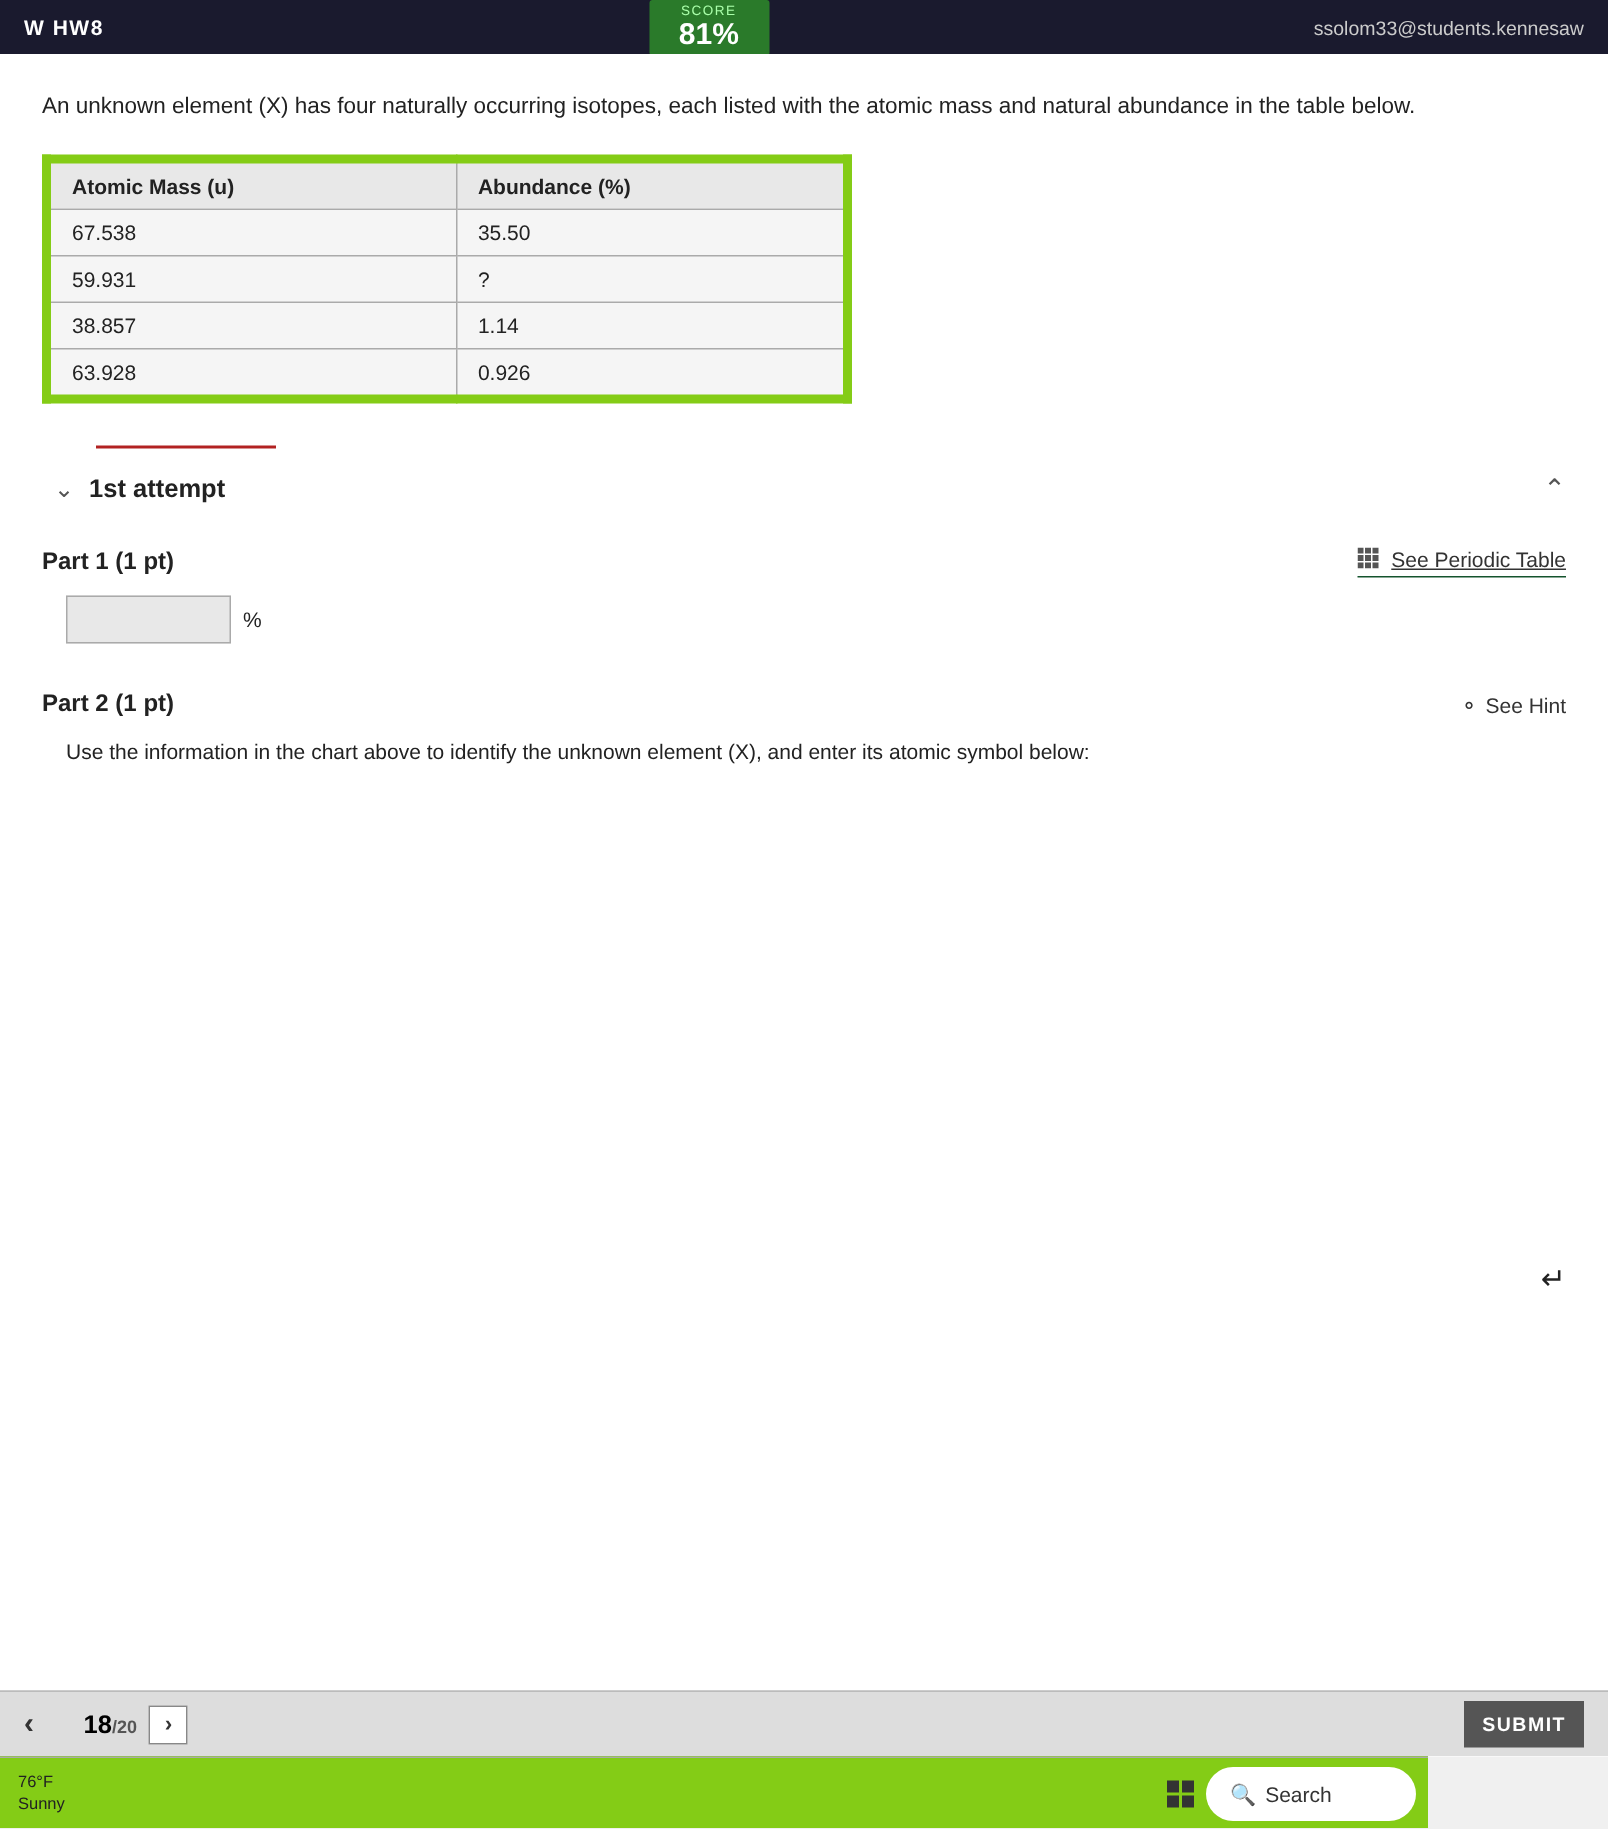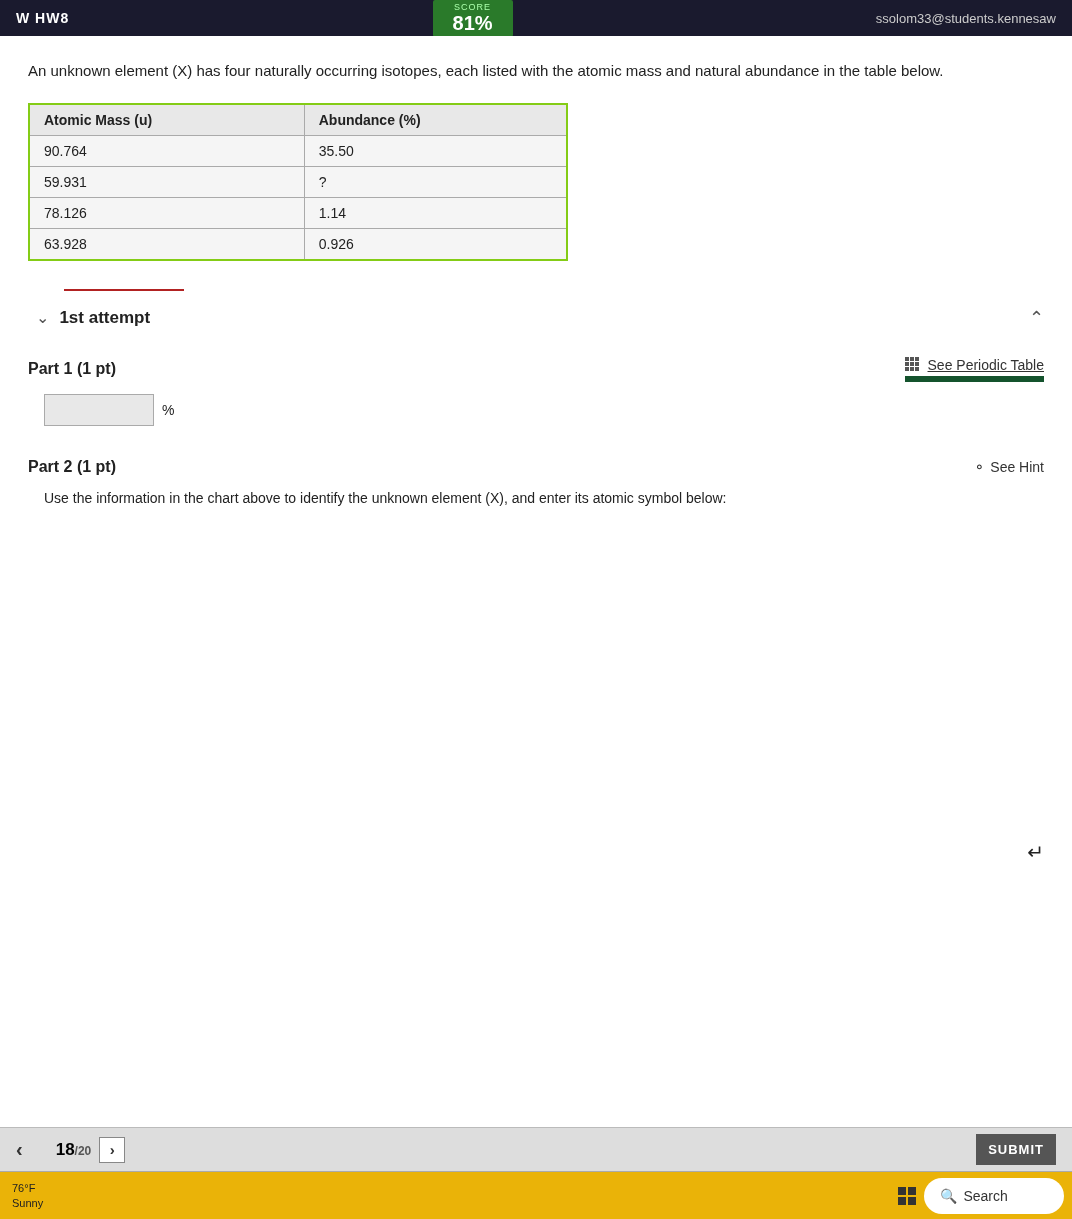--- a/index.html
+++ b/index.html
@@ -71,7 +71,7 @@
       border-collapse: collapse;
       width: 540px;
       margin-bottom: 28px;
-      border: 2px solid #84cc16;
+      border: 6px solid #84cc16;
     }
     .data-table th, .data-table td {
       border: 1px solid #aaa;

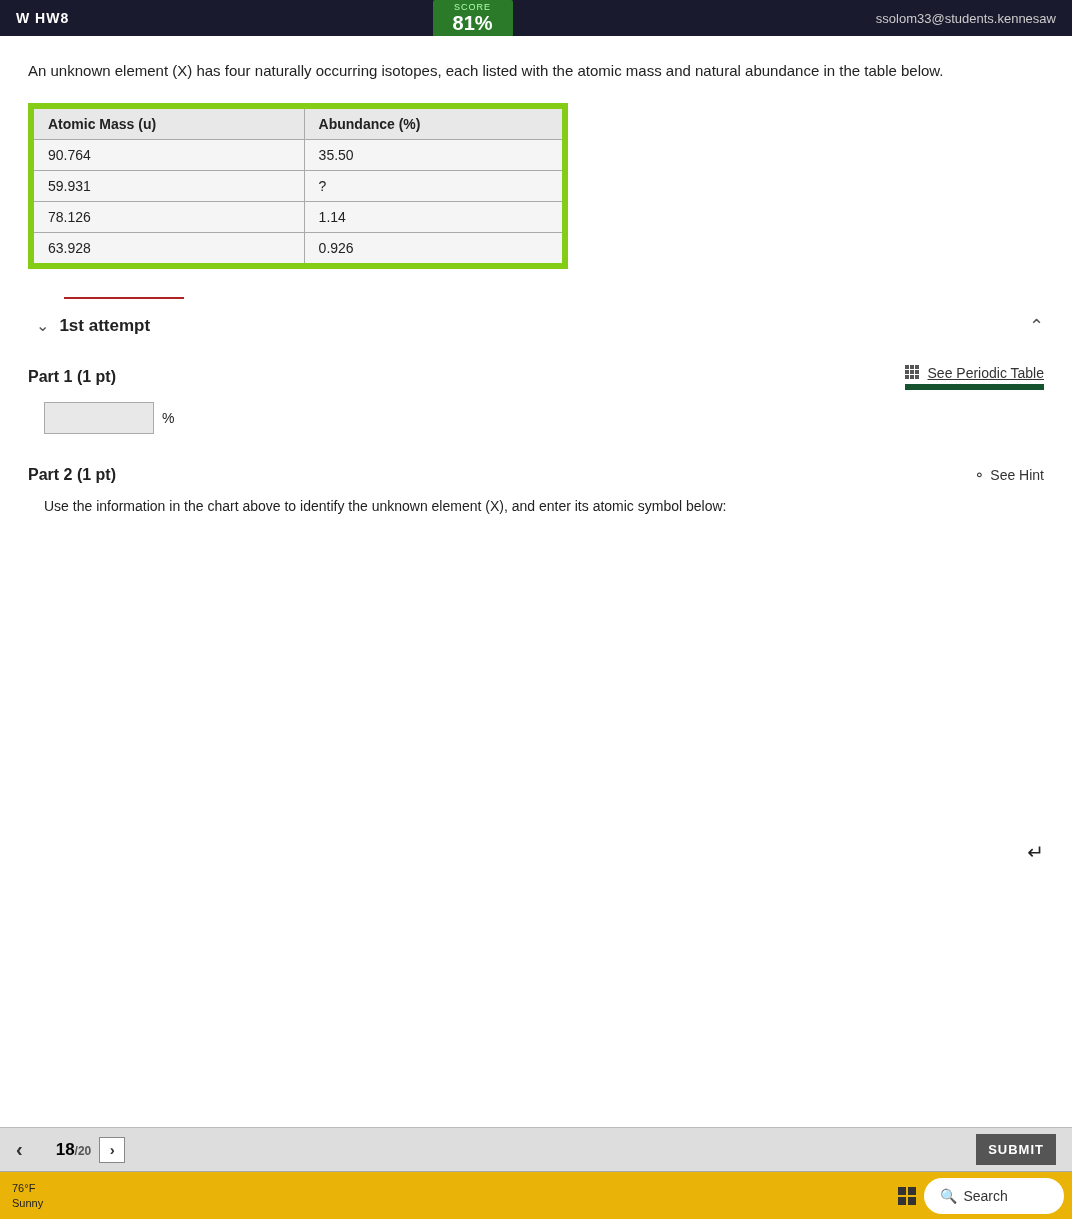--- a/index.html
+++ b/index.html
@@ -343,7 +343,7 @@
       </thead>
       <tbody id="table-body">
       <tr>
-            <td>90.764</td>
+            <td>67.538</td>
             <td>35.50</td>
           </tr>
           <tr>

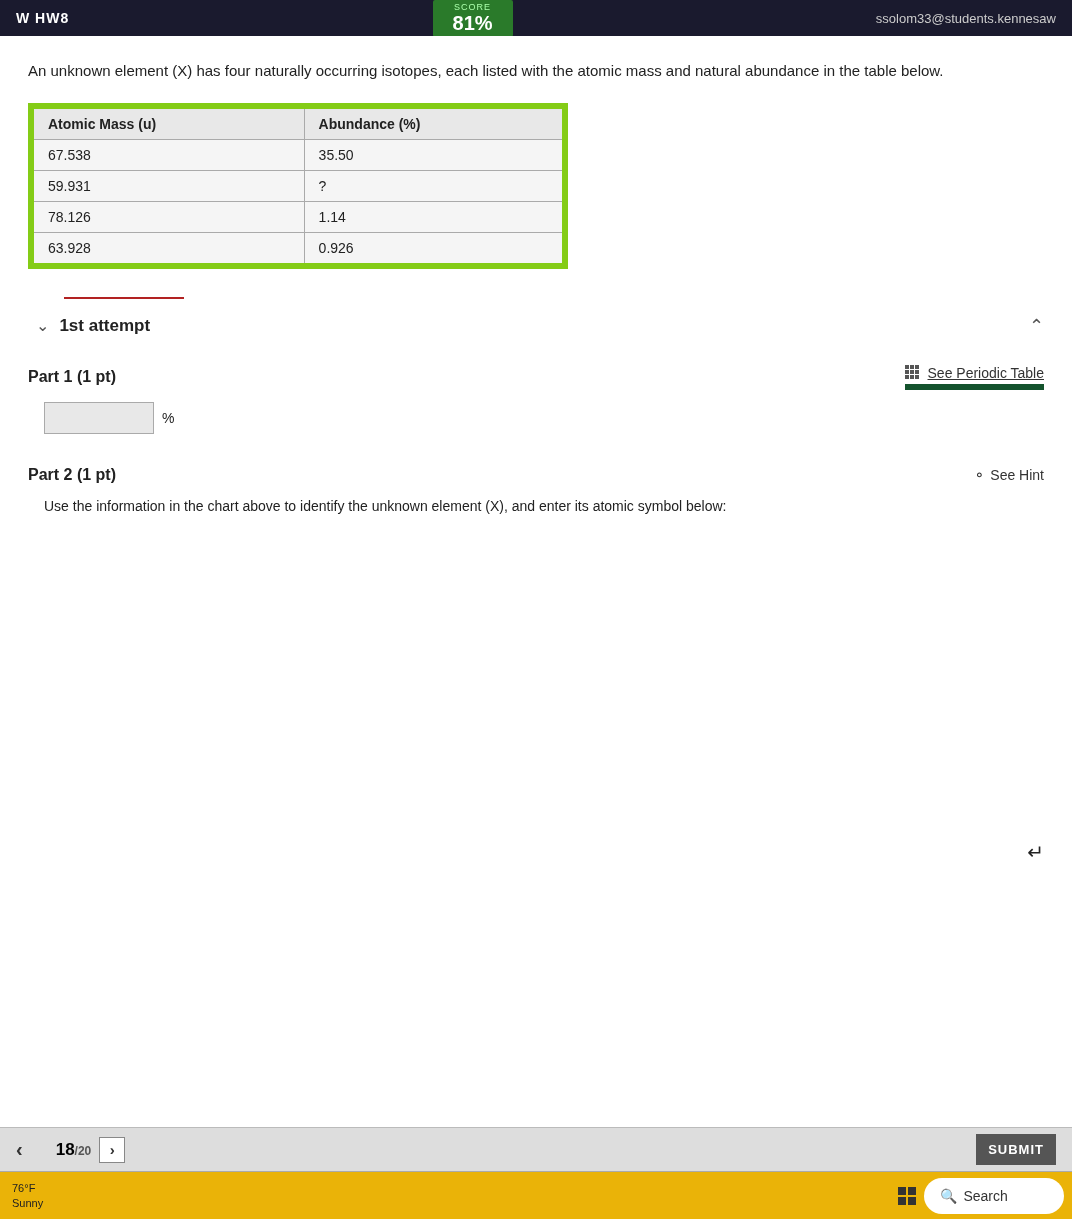--- a/index.html
+++ b/index.html
@@ -351,7 +351,7 @@
             <td>?</td>
           </tr>
           <tr>
-            <td>78.126</td>
+            <td>38.857</td>
             <td>1.14</td>
           </tr>
           <tr>

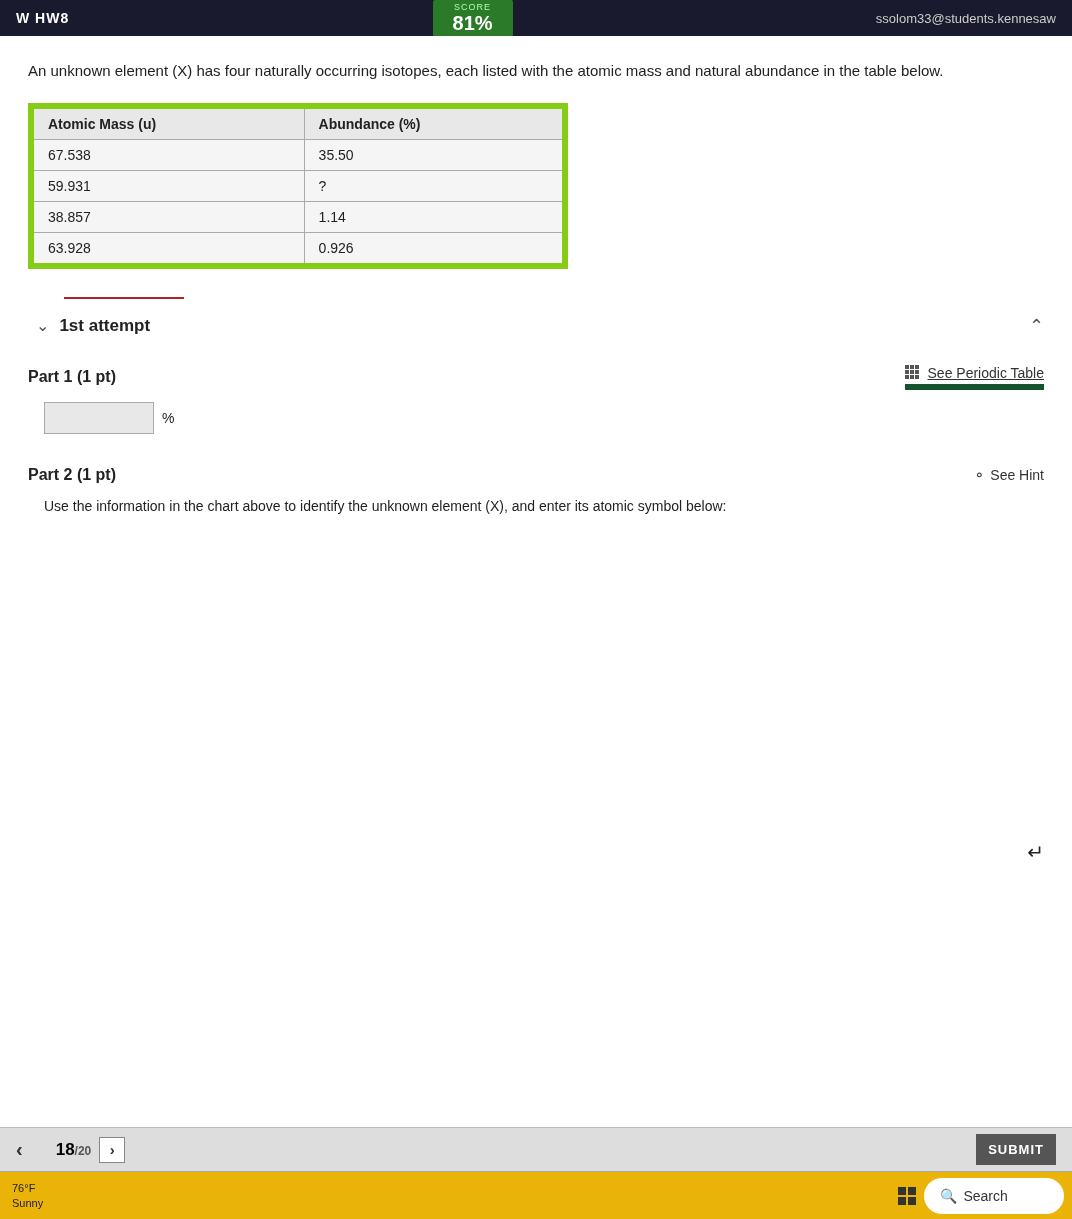--- a/index.html
+++ b/index.html
@@ -144,7 +144,7 @@
       font-size: 14px;
       text-decoration: underline;
       cursor: pointer;
-      border-bottom: 6px solid #14532d;
+      border-bottom: 1px solid #14532d;
       padding-bottom: 2px;
     }
     .periodic-icon {

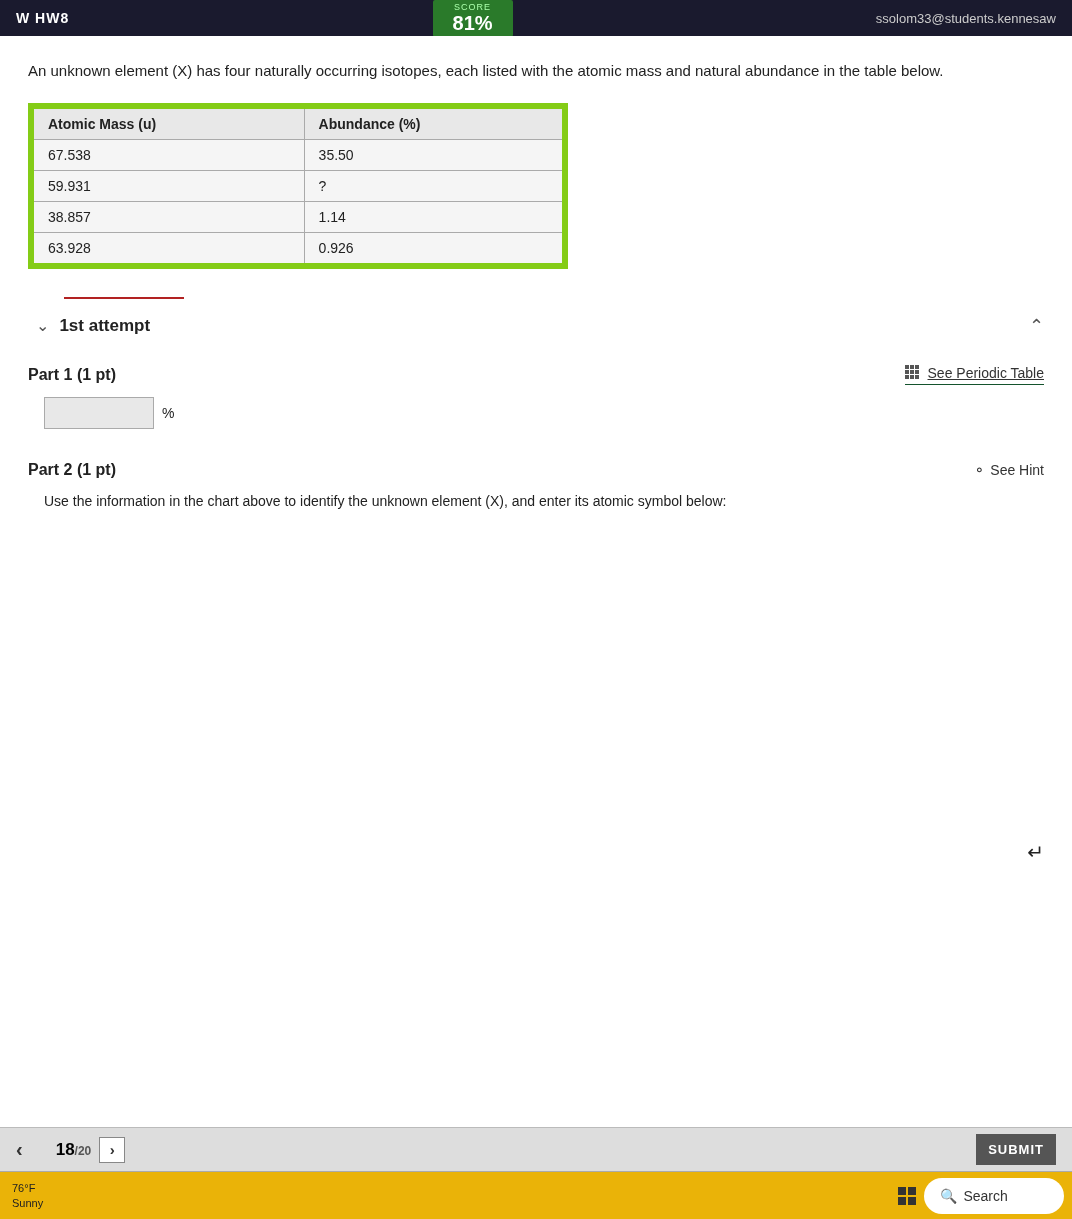--- a/index.html
+++ b/index.html
@@ -423,7 +423,7 @@
   <button class="submit-btn" style="margin-left:auto;background:#555;color:white;border:none;padding:8px 12px;font-size:13px;font-weight:bold;letter-spacing:1px;cursor:pointer;">SUBMIT</button>
 </div>
 
-<div class="taskbar" style="position:fixed;bottom:0;left:0;width:1072px;height:48px;background:#eab308;display:flex;align-items:center;justify-content:space-between;padding:0 8px 0 12px;border-top:1px solid #aaa;z-index:20;">
+<div class="taskbar" style="position:fixed;bottom:0;left:0;width:952px;height:48px;background:#84cc16;display:flex;align-items:center;justify-content:space-between;padding:0 8px 0 12px;border-top:1px solid #aaa;z-index:20;">
   <div class="taskbar-left">
     <div class="weather-info">
       <div>76°F</div>

